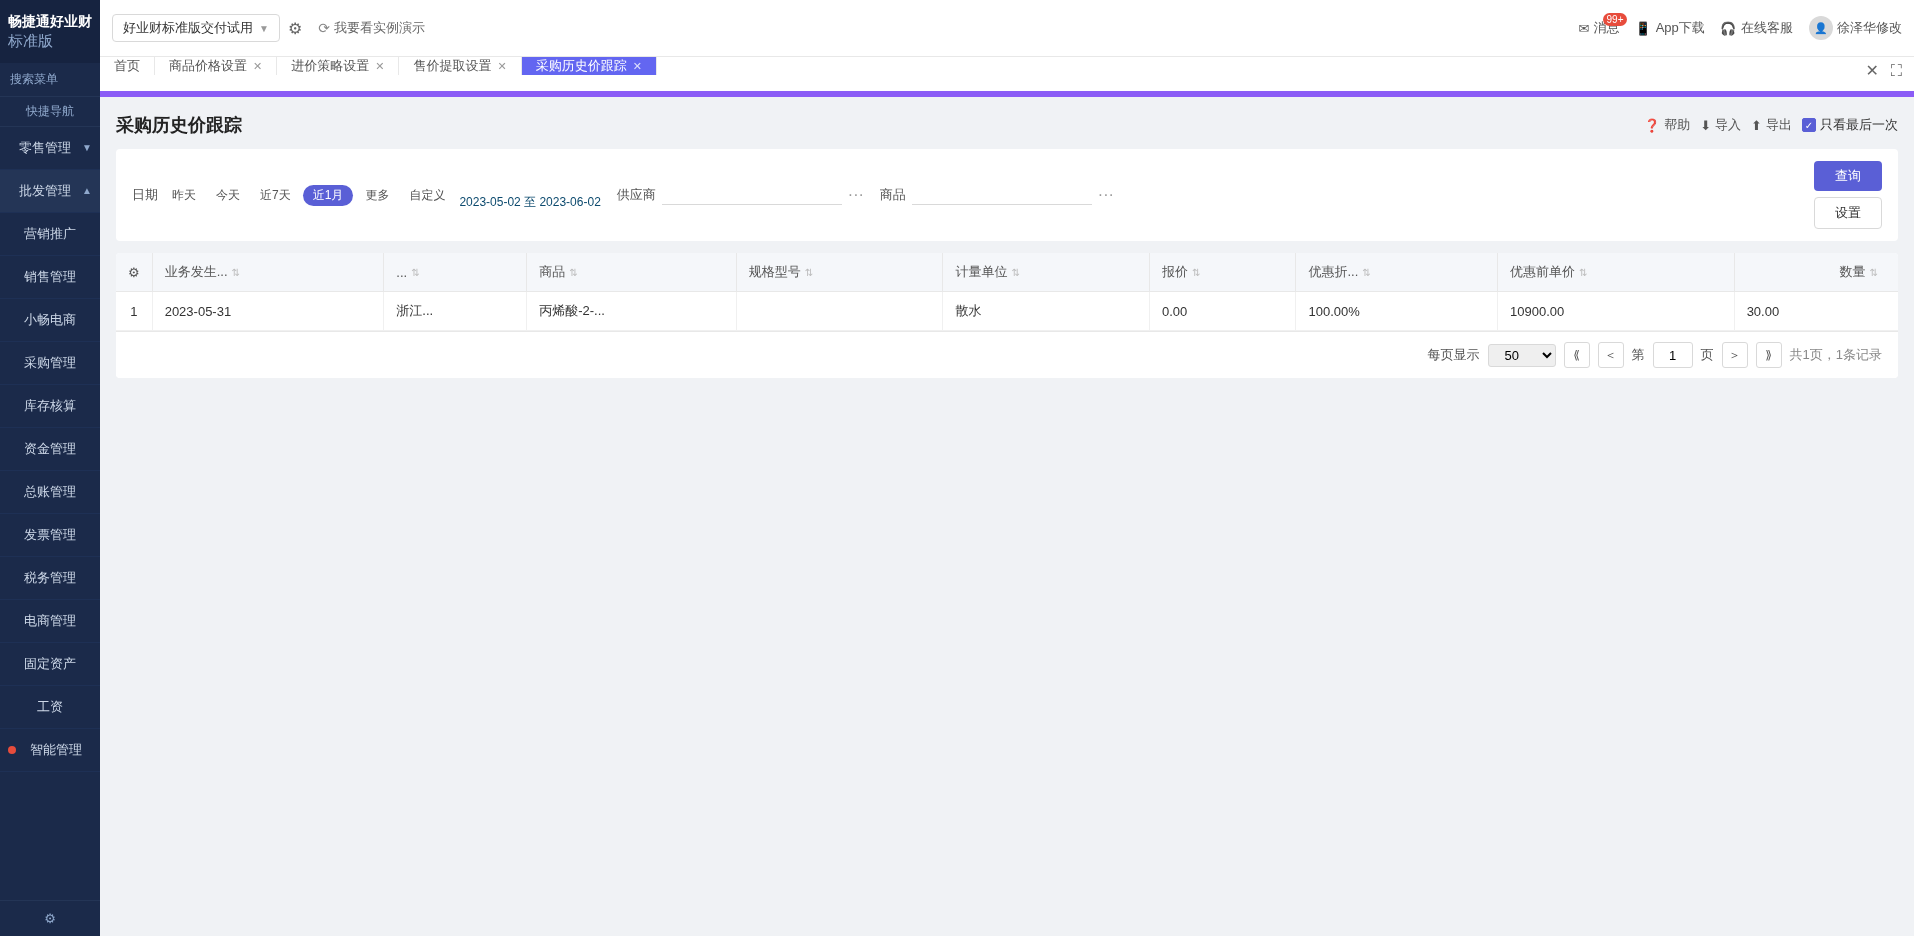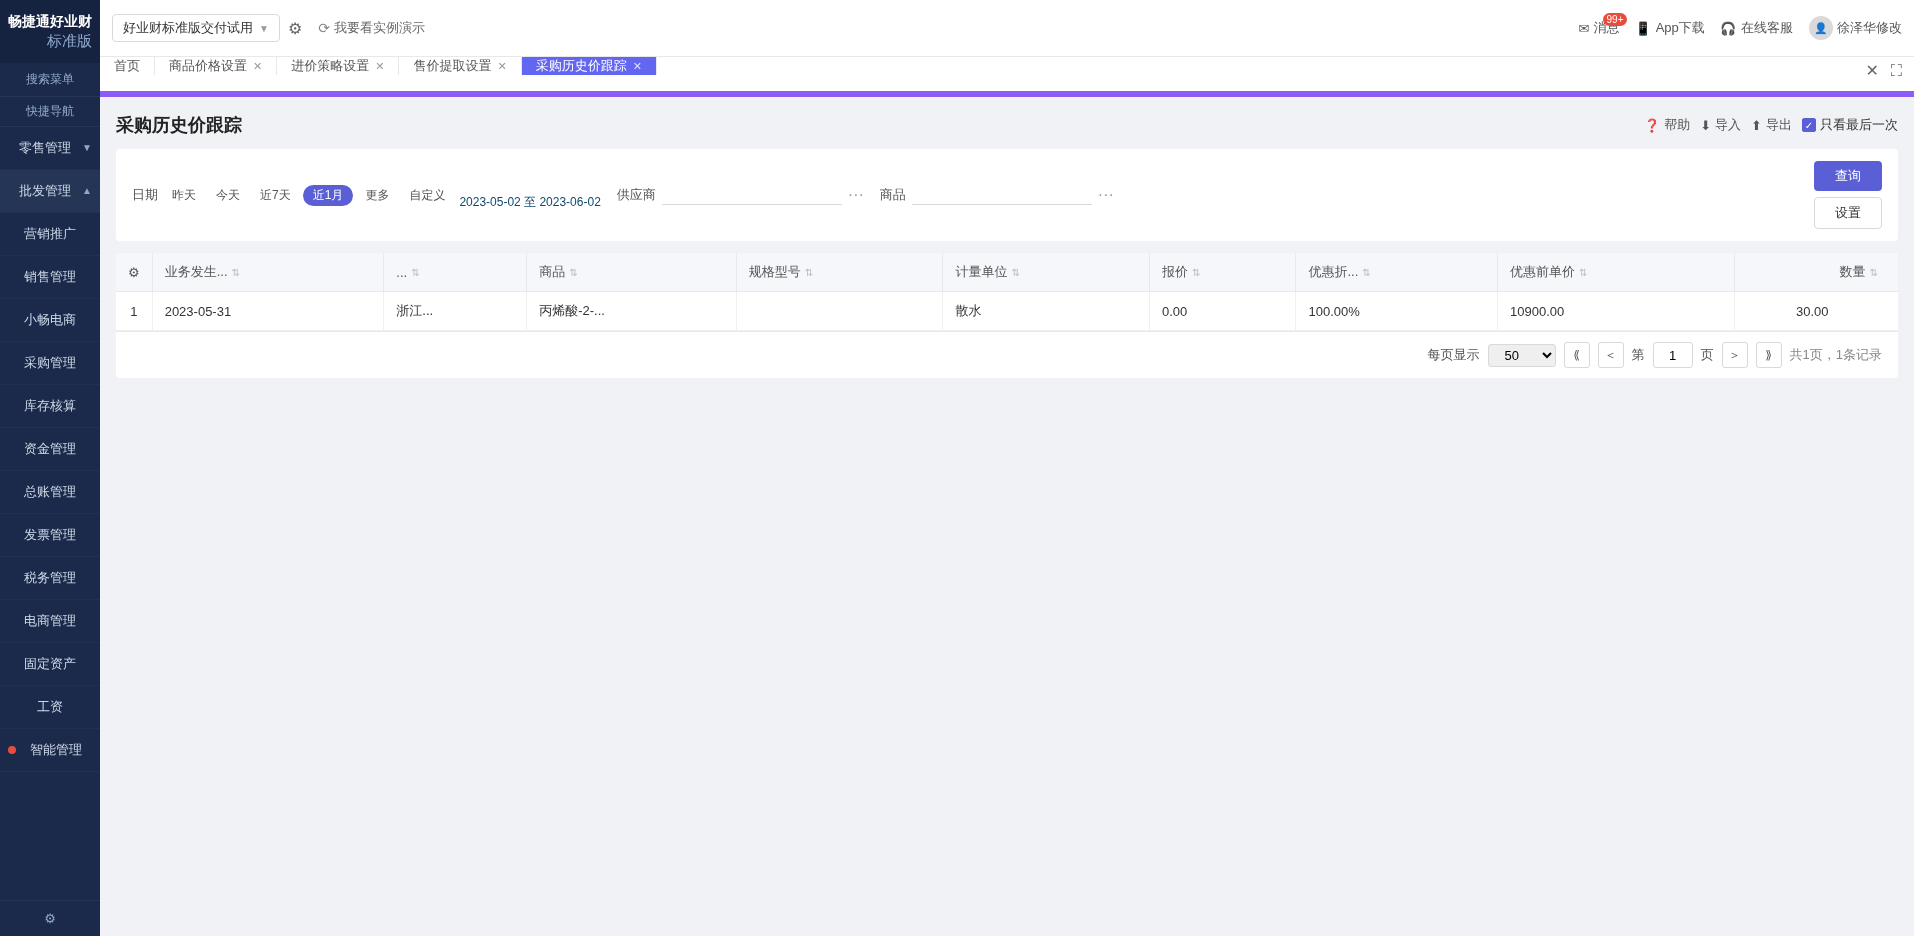--- a/index.html
+++ b/index.html
@@ -7,7 +7,7 @@
 
     
     .sidebar { width: 100px; background: #1b2a4a; color: #cdd8e8; display: flex; flex-direction: column; flex-shrink: 0; height: 100%; }
-    .sidebar-logo { padding: 12px 8px; background: #162340; display: flex; flex-direction: column; align-items: flex-end; justify-content: center; min-height: 58px; }
+    .sidebar-logo { padding: 12px 8px; background: #162340; display: flex; flex-direction: column; align-items: flex-start; justify-content: center; min-height: 58px; }
     .sidebar-logo-text { font-size: 14px; color: #fff; font-weight: bold; line-height: 1.4; text-align: center; }
     .sidebar-logo-sub { font-size: 15px; color: #8fa8cc; }
     .sidebar-search { padding: 8px 10px; font-size: 12px; color: #8fa8cc; cursor: pointer; border-bottom: 1px solid #243556; text-align: center; }

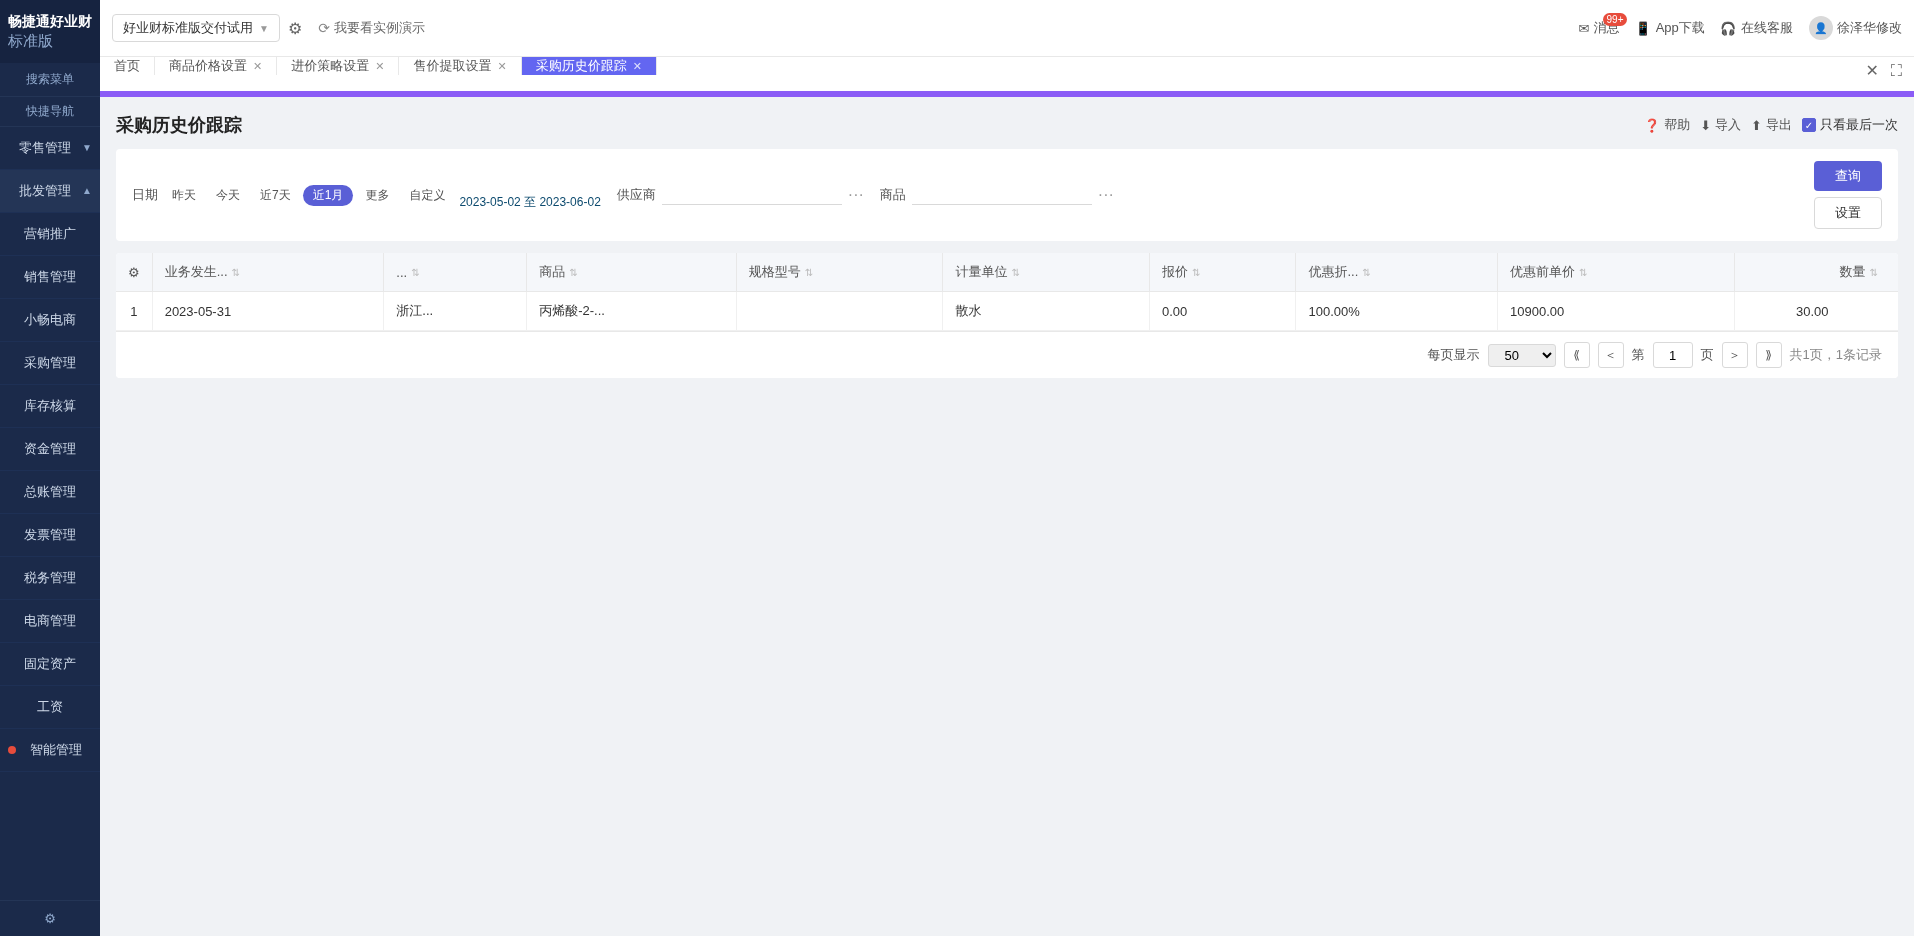--- a/index.html
+++ b/index.html
@@ -10,7 +10,7 @@
     .sidebar-logo { padding: 12px 8px; background: #162340; display: flex; flex-direction: column; align-items: flex-start; justify-content: center; min-height: 58px; }
     .sidebar-logo-text { font-size: 14px; color: #fff; font-weight: bold; line-height: 1.4; text-align: center; }
     .sidebar-logo-sub { font-size: 15px; color: #8fa8cc; }
-    .sidebar-search { padding: 8px 10px; font-size: 12px; color: #8fa8cc; cursor: pointer; border-bottom: 1px solid #243556; text-align: center; }
+    .sidebar-search { padding: 8px 10px; font-size: 12px; color: #8fa8cc; cursor: pointer; border-bottom: 1px solid #243556; }
     .sidebar-nav { padding: 6px 10px; font-size: 12px; color: #8fa8cc; cursor: pointer; text-align: center; border-bottom: 1px solid #243556; }
     .sidebar-item { padding: 12px 8px; text-align: center; cursor: pointer; color: #cdd8e8; font-size: 13px; border-bottom: 1px solid #1e3055; display: flex; align-items: center; justify-content: space-between; }
     .sidebar-item.active { background: #243556; }

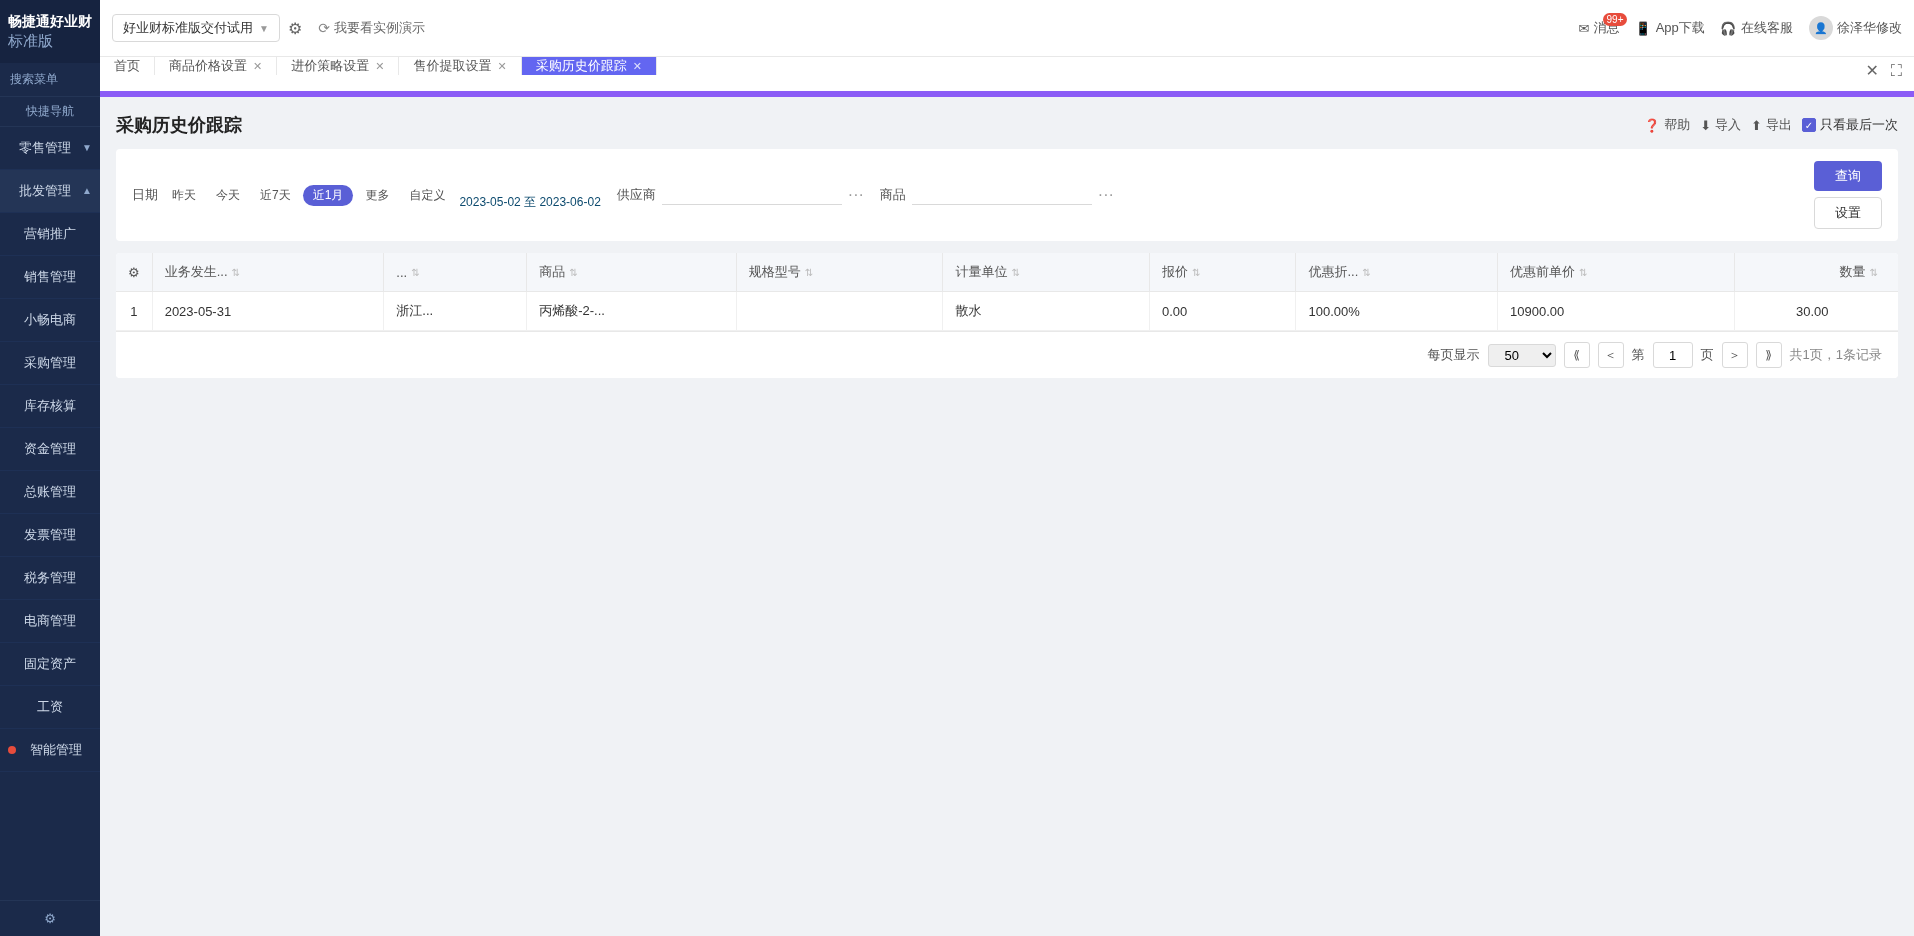--- a/index.html
+++ b/index.html
@@ -340,7 +340,7 @@
             <td>0.00</td>
             <td>100.00%</td>
             <td>10900.00</td>
-            <td style="text-align:center;padding-right:20px;">30.00</td>
+            <td style="text-align:left;padding-right:20px;">30.00</td>
           </tr>
         </tbody>
       </table>

